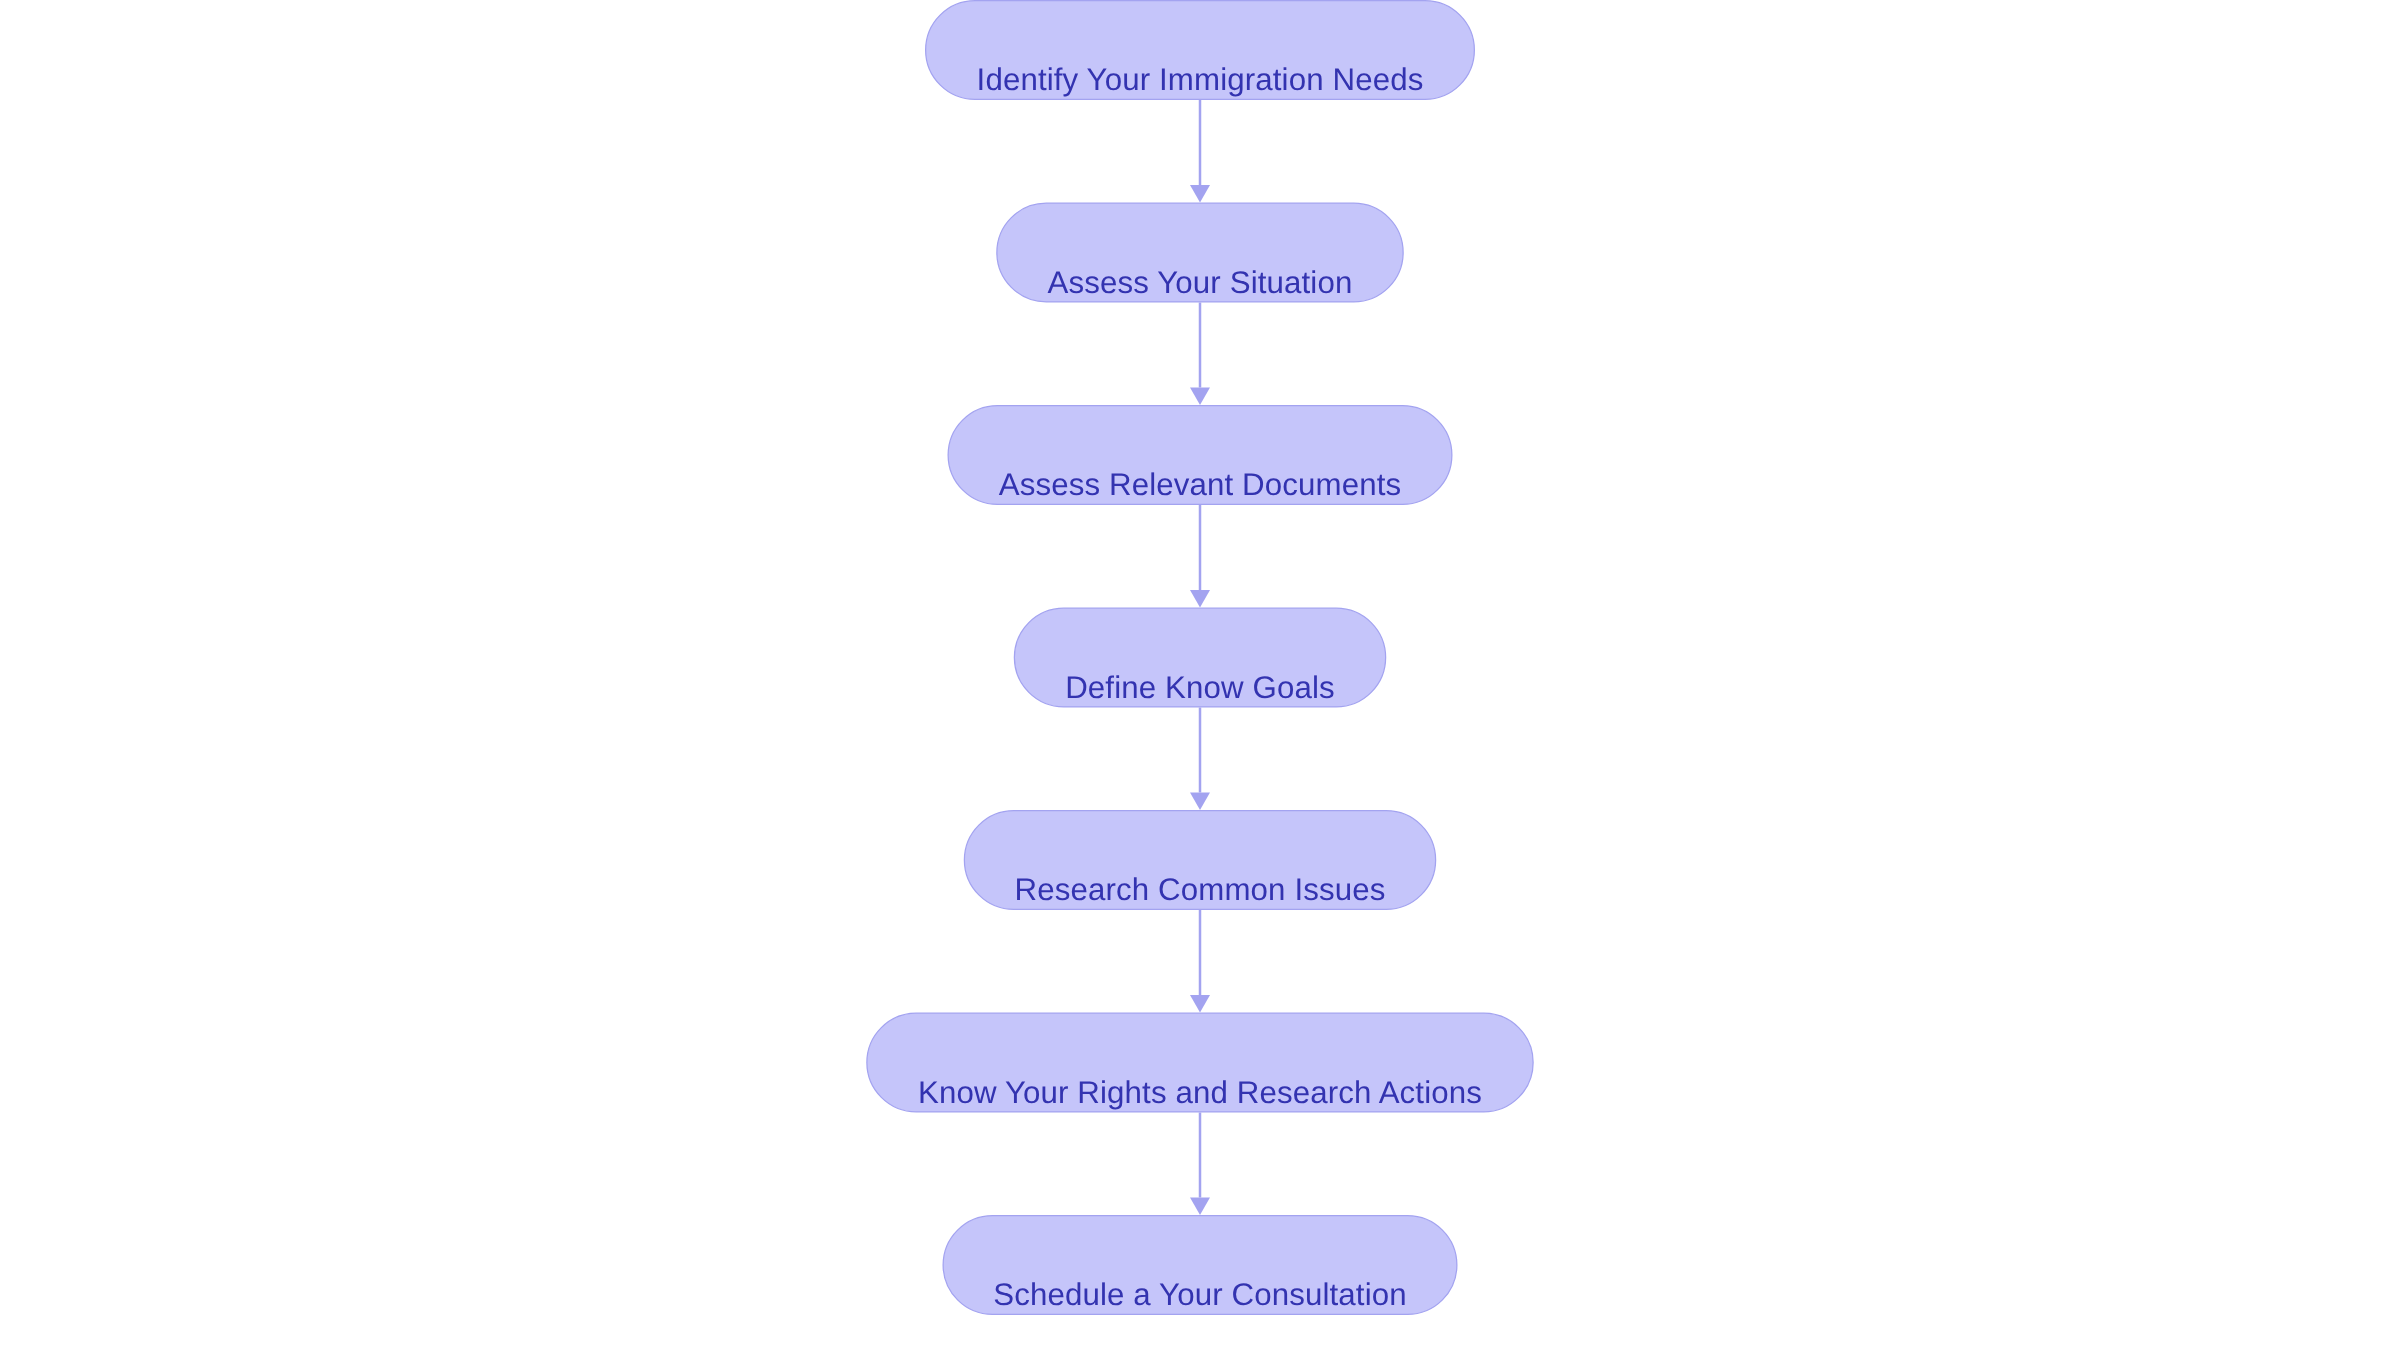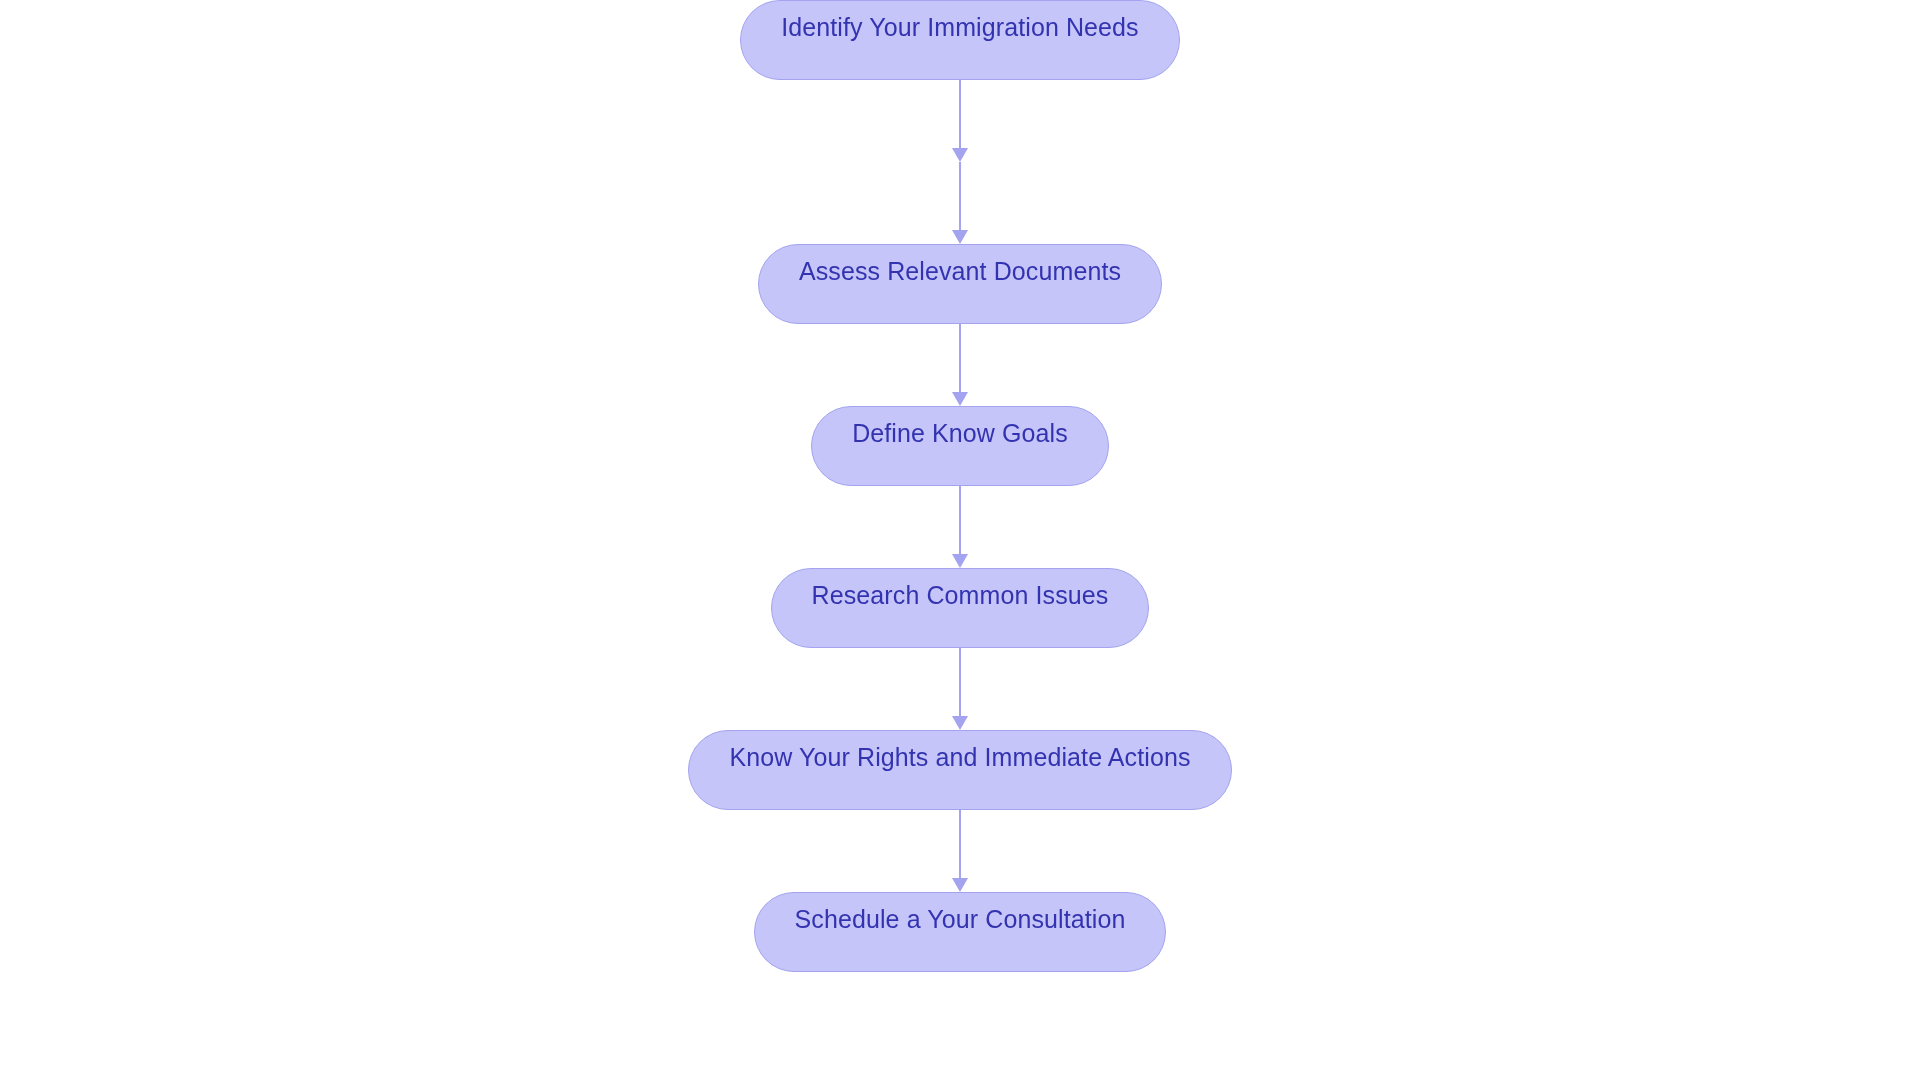--- a/index.html
+++ b/index.html
@@ -42,13 +42,13 @@
     border: 1.6px solid #a3a3f0;
     color: #3333b0;
     display: flex;
-    align-items: flex-start;
+    align-items: flex-end;
     justify-content: center;
     font-size: 25px;
     font-weight: 400;
     letter-spacing: 0.1px;
     white-space: nowrap;
-    padding: 12px 40px;
+    padding: 0 40px;
     flex: 0 0 auto;
   }
 

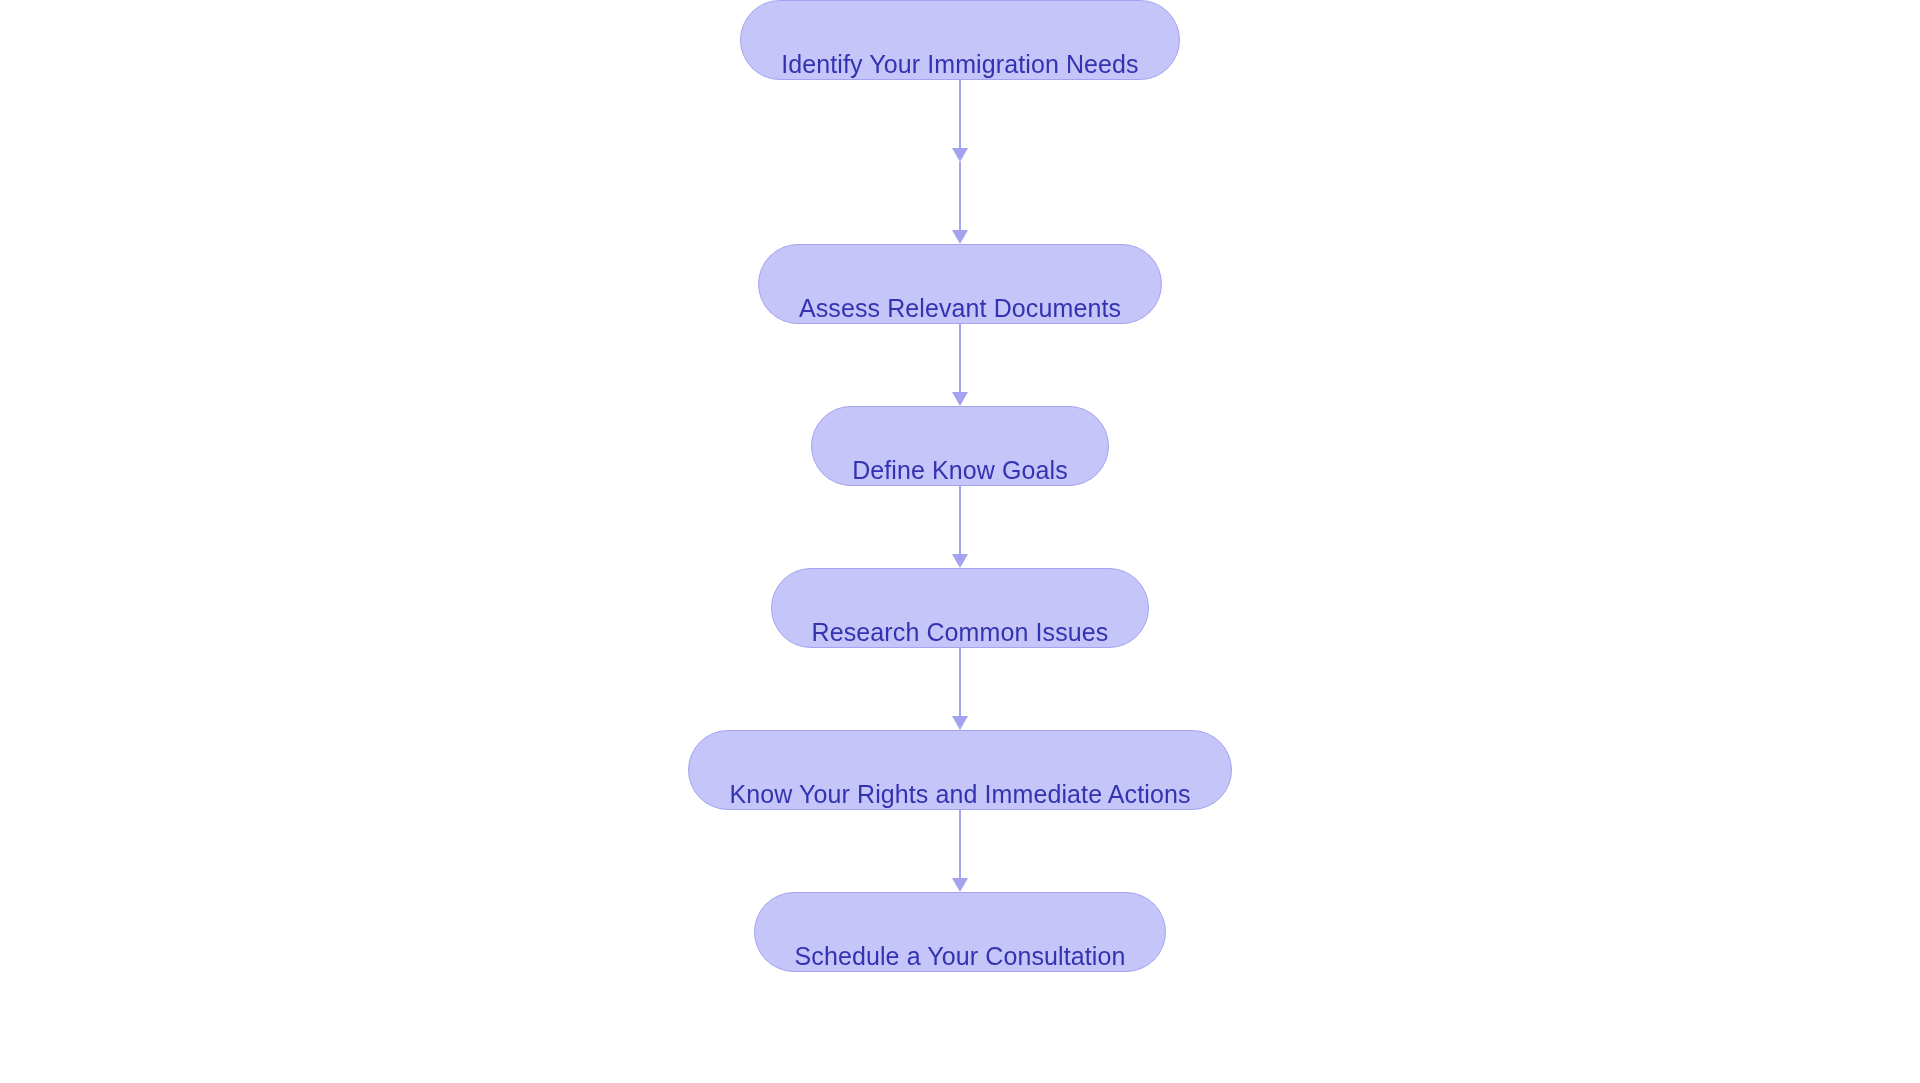--- a/index.html
+++ b/index.html
@@ -92,6 +92,9 @@
       <div class="connector-arrow"></div>
     </div>
 
+    <div class="flow-node">
+      <span>Assess Your Situation</span>
+    </div>
 
     <div class="flow-connector">
       <div class="connector-line"></div>

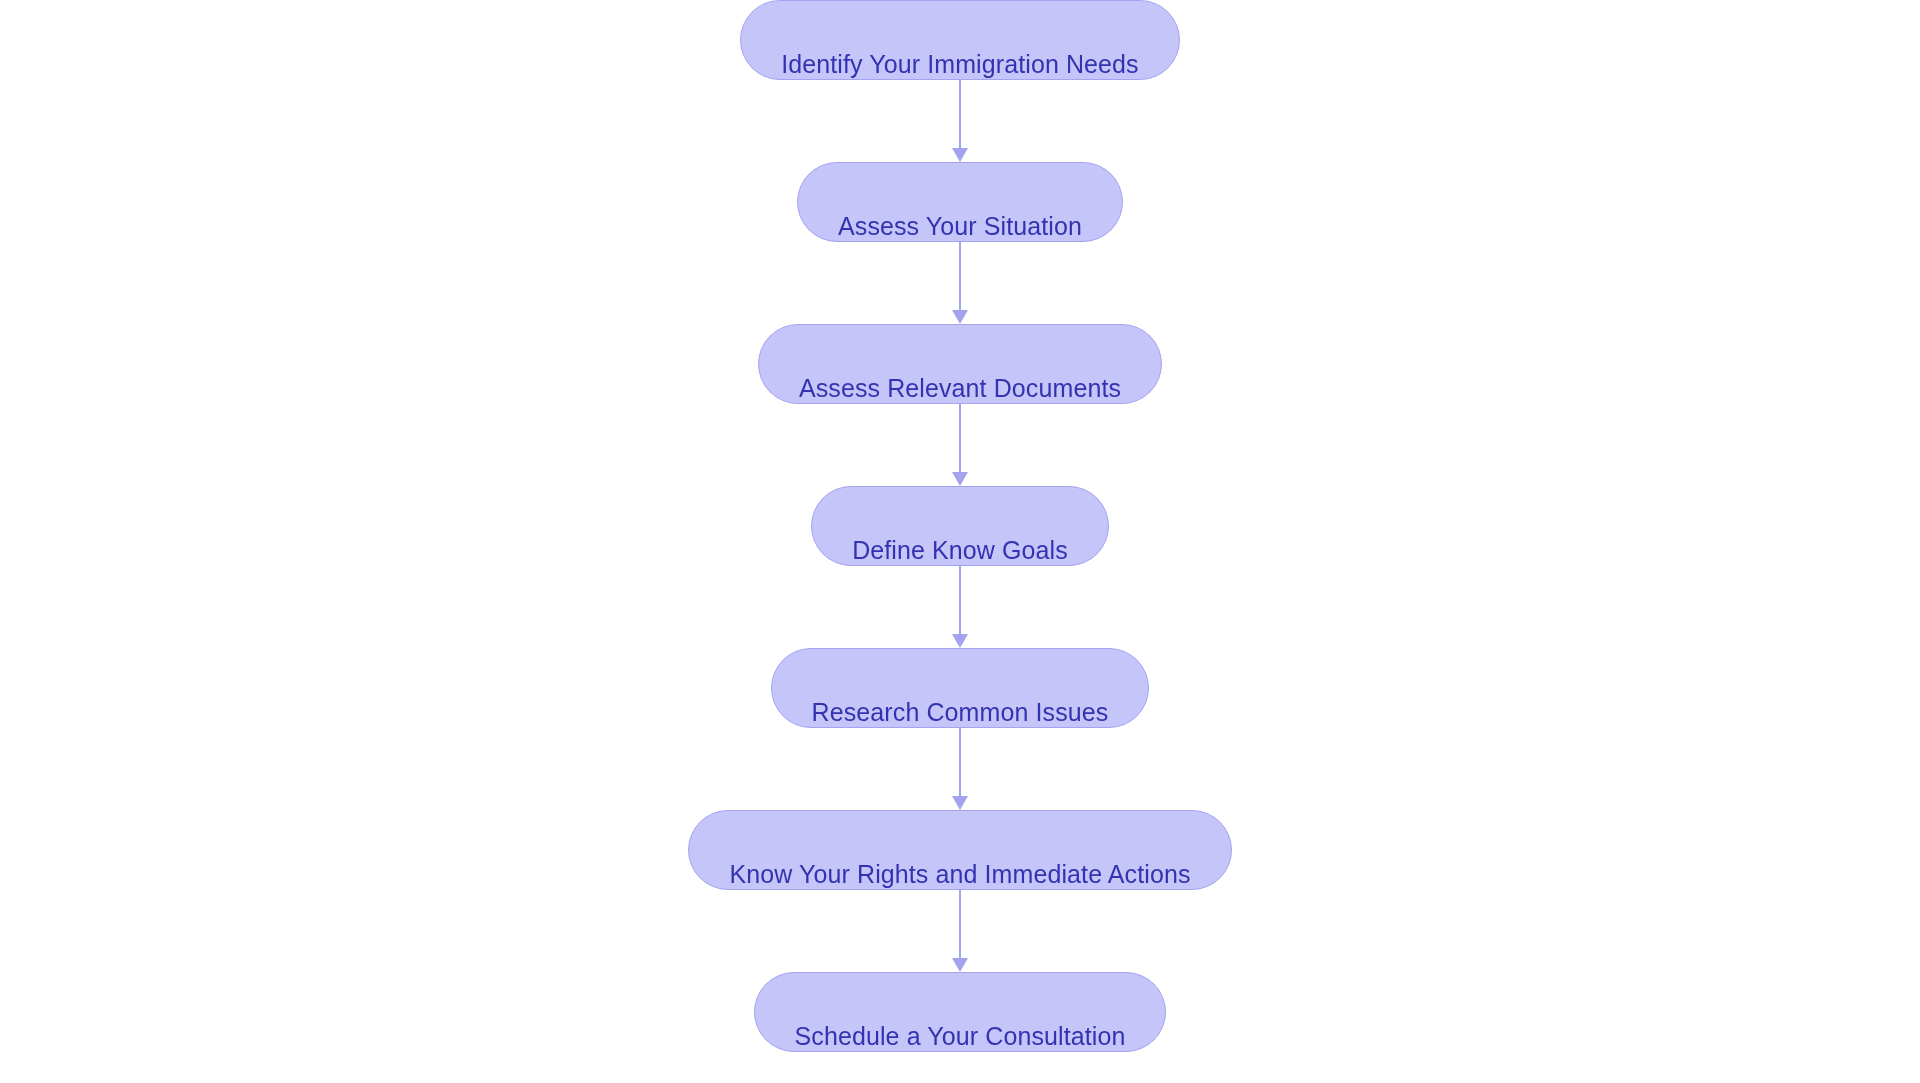--- a/index.html
+++ b/index.html
@@ -129,7 +129,7 @@
     </div>
 
     <div class="flow-node">
-      <span>Know Your Rights and Immediate Actions</span>
+      <span>Know Your Rights and Research Actions</span>
     </div>
 
     <div class="flow-connector">

